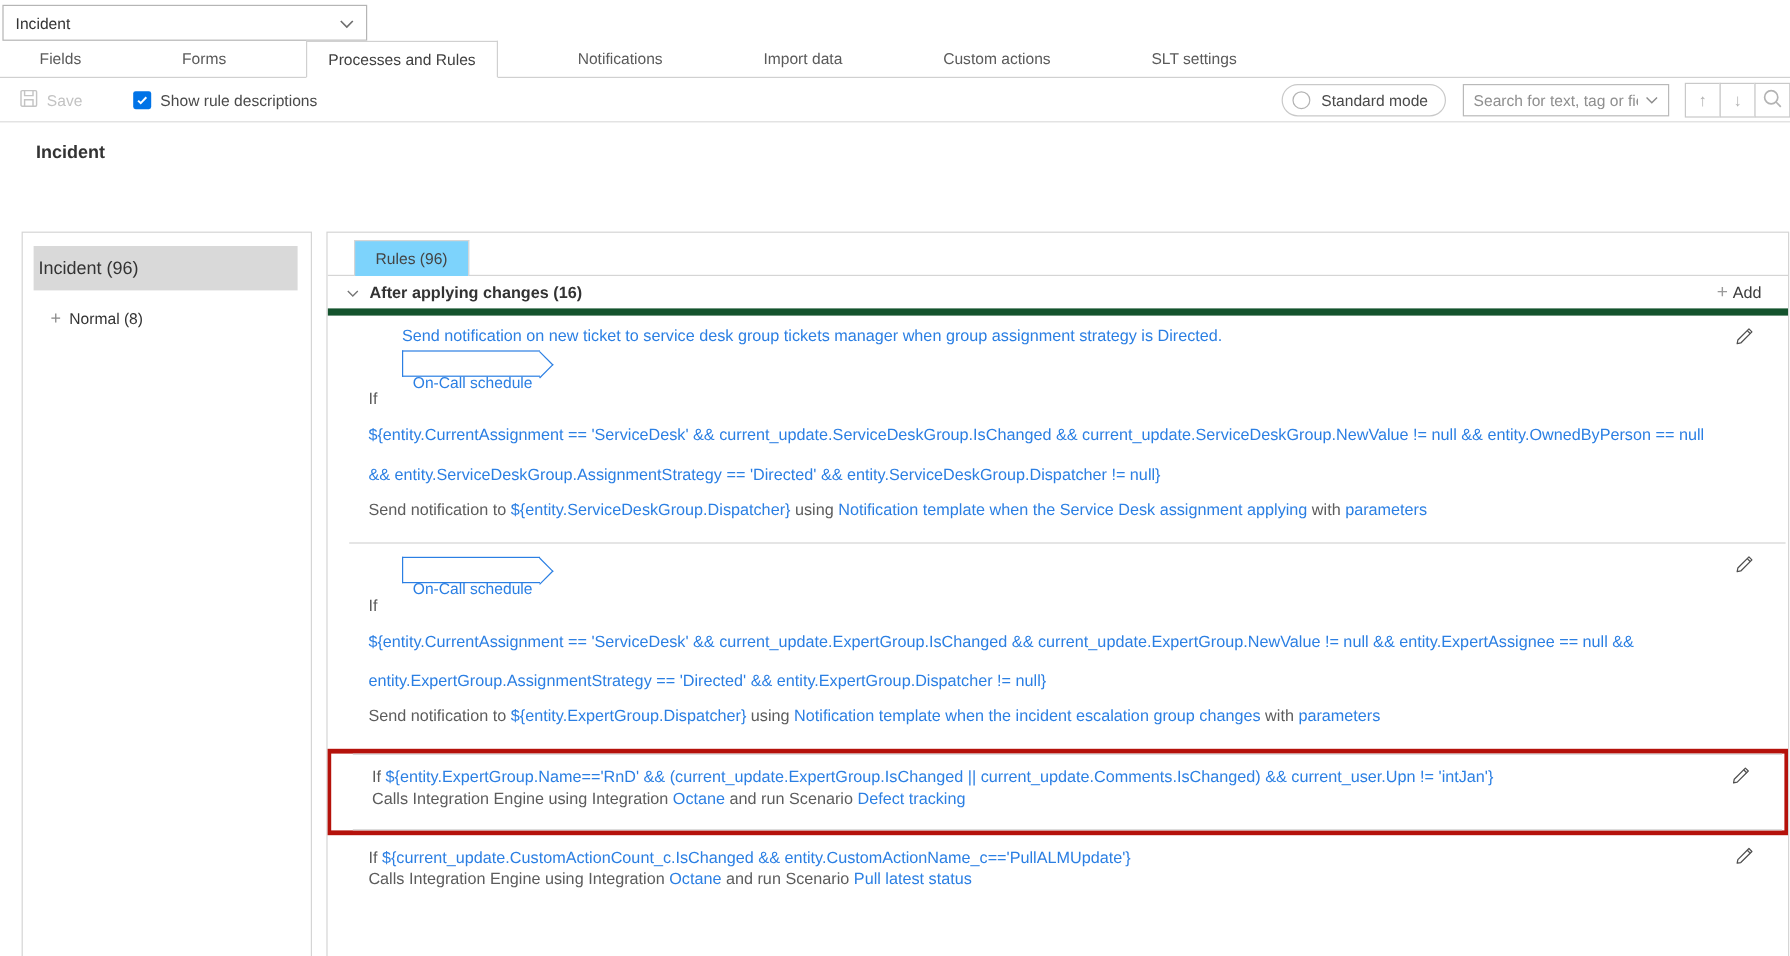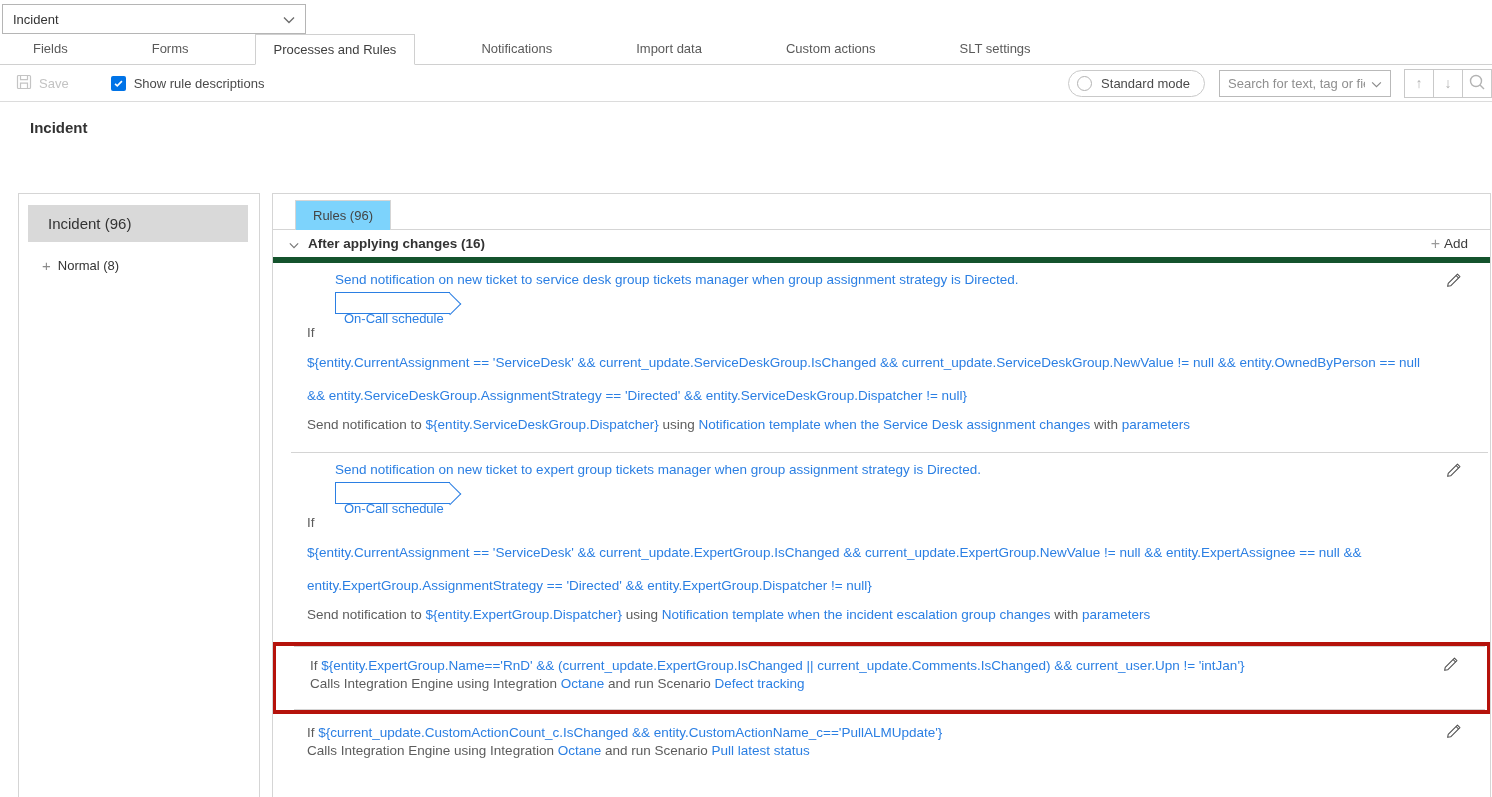--- a/index.html
+++ b/index.html
@@ -46,7 +46,7 @@
     border:1px solid #d5d5d5; background:#fff; }
   .side-item { font-size:15px; color:#333; cursor:pointer; }
   .side-item.selected { background:#d9d9d9; margin:11px 11px 0 9px; height:37px;
-    line-height:37px; padding-left:20px; }
+    line-height:37px; padding-left:4px; }
   .side-item.sub { font-size:13px; margin-top:15px; padding-left:23px; display:flex;
     align-items:center; gap:7px; }
   .side-item .plus { color:#8a8a8a; font-size:15px; }

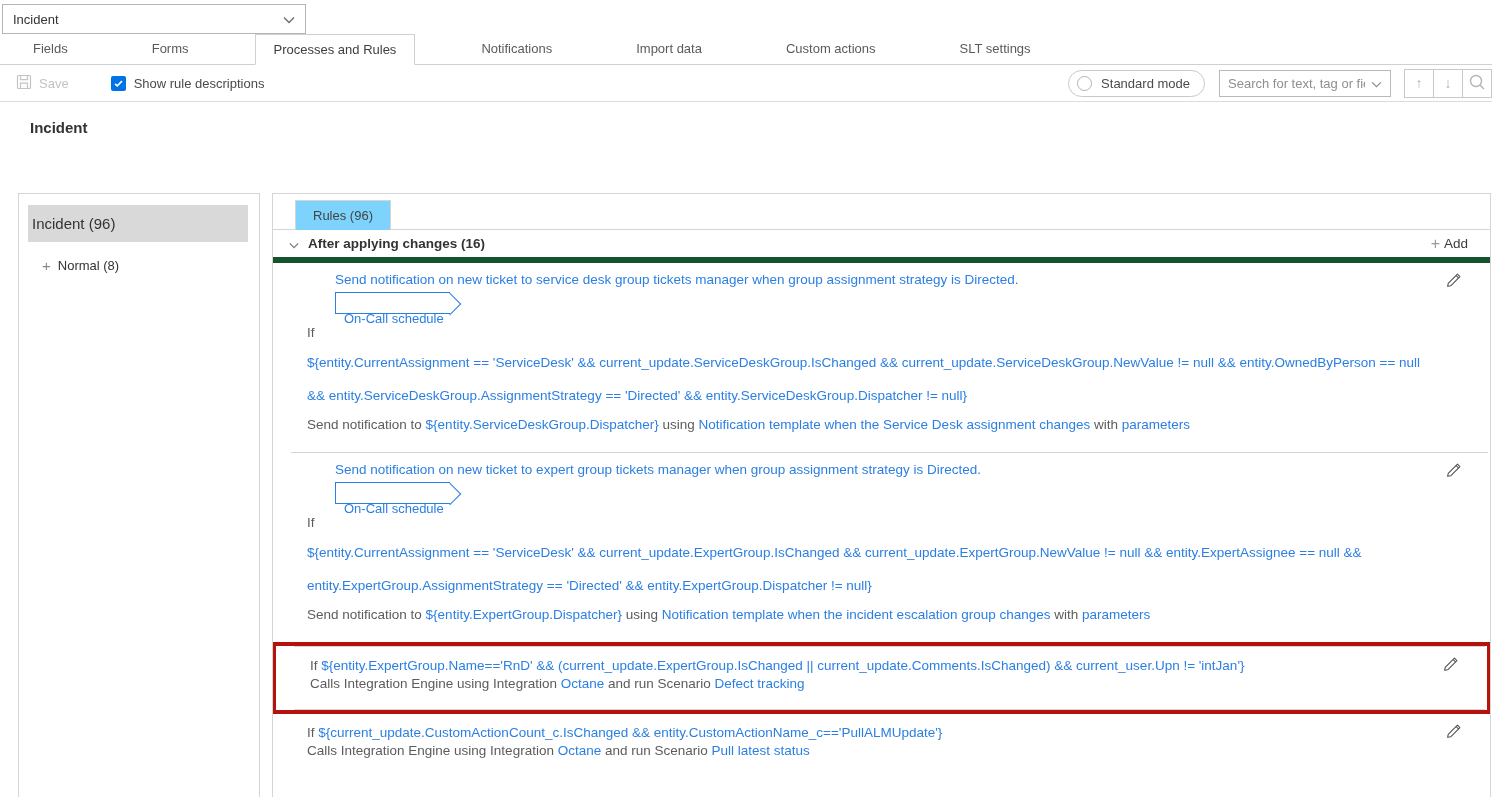--- a/index.html
+++ b/index.html
@@ -197,7 +197,7 @@
         <div class="tag-row"><span class="rule-tag">On-Call schedule</span></div>
         <div class="rule-line line-if"><span class="pln">If</span></div>
         <div class="rule-line line-cond"><span class="lnk">${entity.CurrentAssignment == 'ServiceDesk' &amp;&amp; current_update.ServiceDeskGroup.IsChanged &amp;&amp; current_update.ServiceDeskGroup.NewValue != null &amp;&amp; entity.OwnedByPerson == null &amp;&amp; entity.ServiceDeskGroup.AssignmentStrategy == 'Directed' &amp;&amp; entity.ServiceDeskGroup.Dispatcher != null}</span></div>
-        <div class="rule-line line-action"><span class="pln">Send notification to </span><span class="lnk">${entity.ServiceDeskGroup.Dispatcher}</span><span class="pln"> using </span><span class="lnk">Notification template when the Service Desk assignment changes</span><span class="pln"> with </span><span class="lnk">parameters</span></div>
+        <div class="rule-line line-action"><span class="pln">Send notification to </span><span class="lnk">${entity.ServiceDeskGroup.Dispatcher}</span><span class="pln"> using </span><span class="lnk">Notification template when the Service Desk assignment applying</span><span class="pln"> with </span><span class="lnk">parameters</span></div>
       </div>
       <div class="rule-divider"></div>
       <div class="rule">

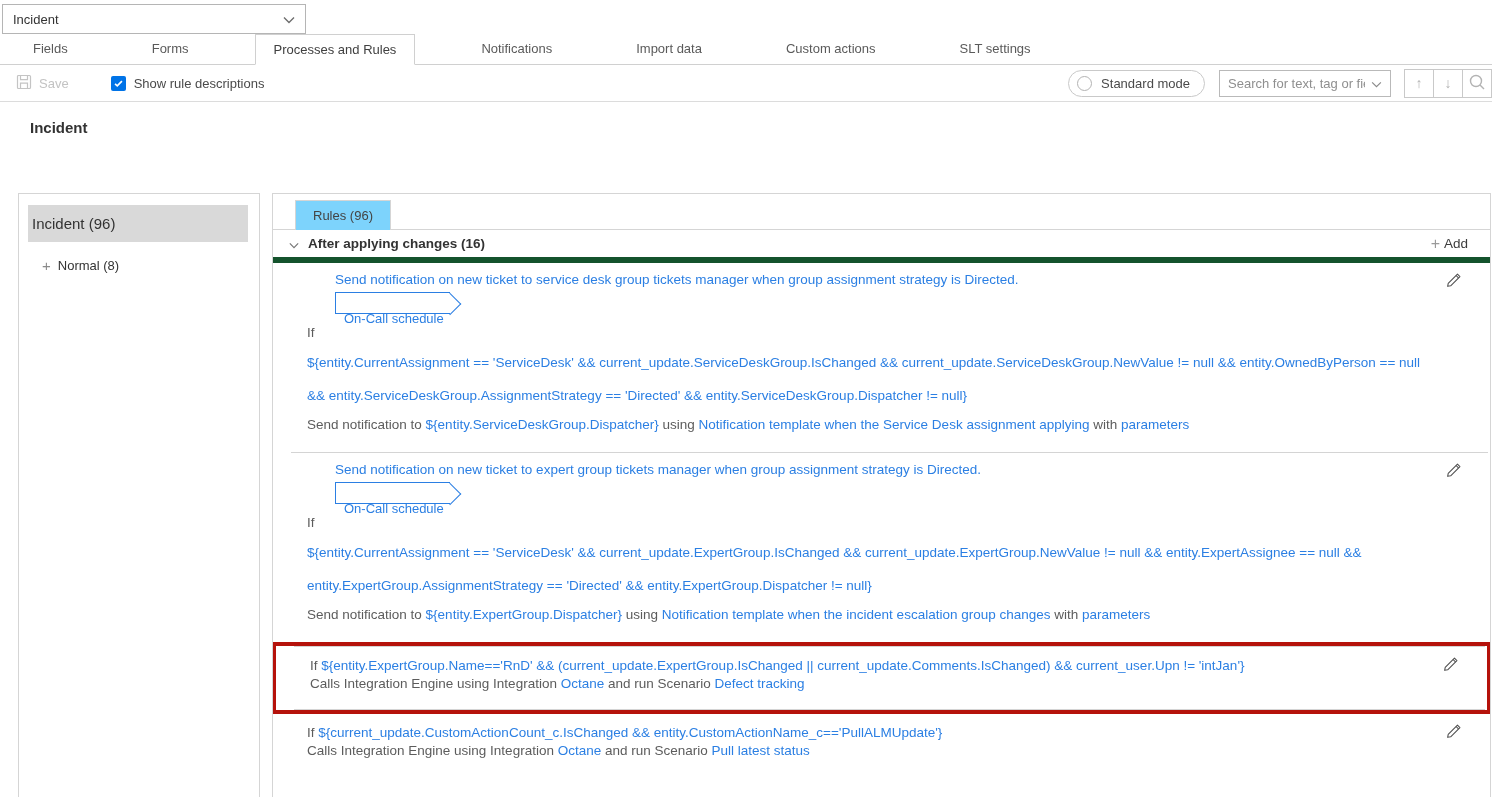--- a/index.html
+++ b/index.html
@@ -205,7 +205,6 @@
             <path d="M13.2 2.2 L15.8 4.8 L6 14.6 L2.8 15.2 L3.4 12 Z"></path>
             <path d="M11.7 3.7 l2.6 2.6"></path>
           </svg></span>
-        <div class="rule-desc">Send notification on new ticket to expert group tickets manager when group assignment strategy is Directed.</div>
         <div class="tag-row"><span class="rule-tag">On-Call schedule</span></div>
         <div class="rule-line line-if"><span class="pln">If</span></div>
         <div class="rule-line line-cond"><span class="lnk">${entity.CurrentAssignment == 'ServiceDesk' &amp;&amp; current_update.ExpertGroup.IsChanged &amp;&amp; current_update.ExpertGroup.NewValue != null &amp;&amp; entity.ExpertAssignee == null &amp;&amp; entity.ExpertGroup.AssignmentStrategy == 'Directed' &amp;&amp; entity.ExpertGroup.Dispatcher != null}</span></div>

